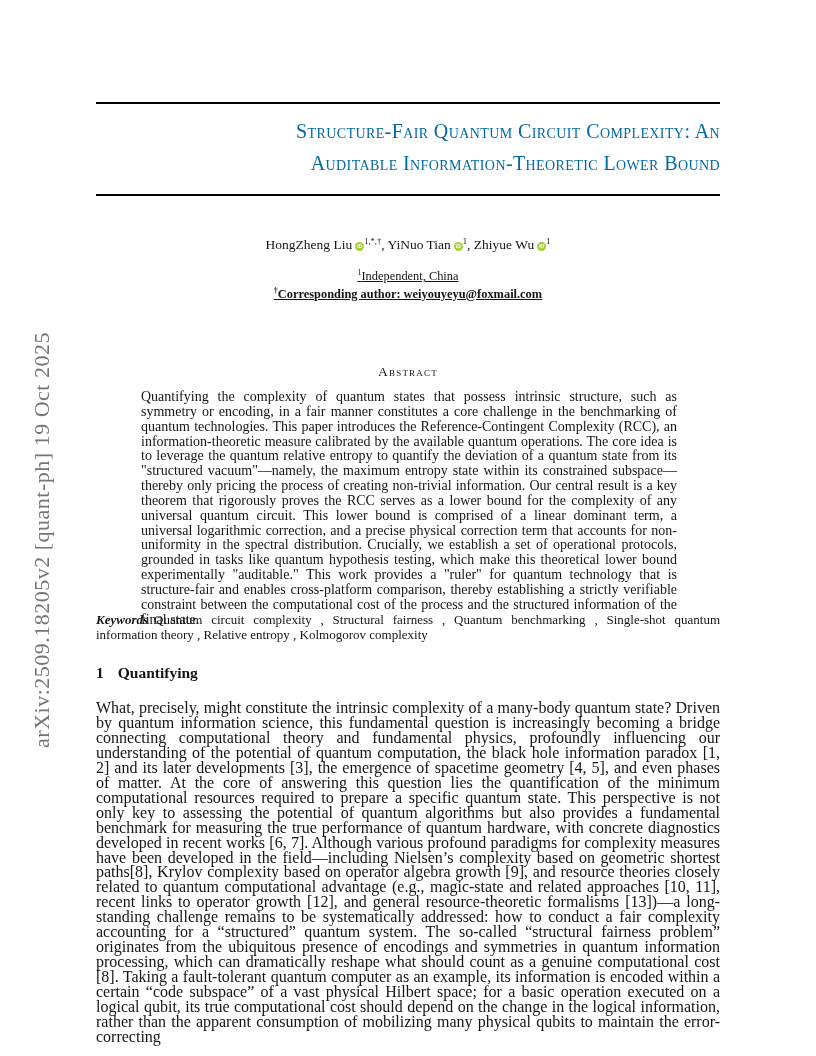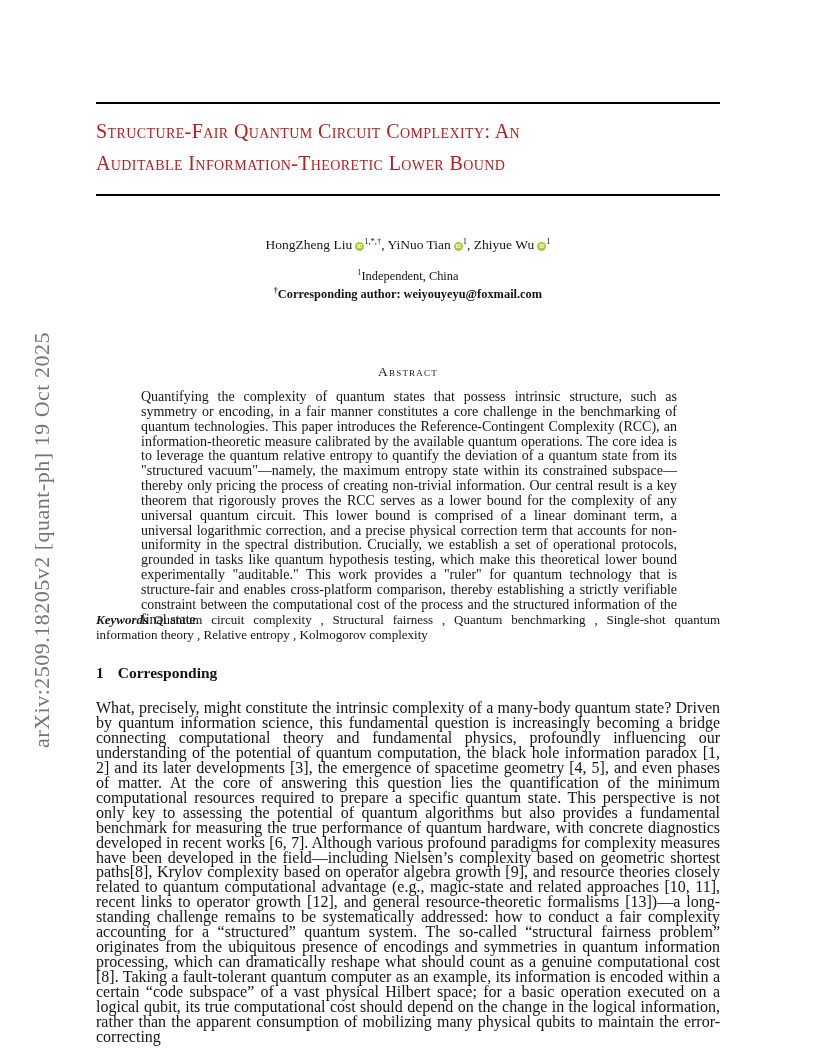--- a/index.html
+++ b/index.html
@@ -23,9 +23,9 @@
   .rule-mid{top:194px;}
 
   .title-block{
-    left:96px;top:115px;width:624px;text-align:left;
+    left:96px;top:115px;width:624px;text-align:right;
     font-variant:small-caps;font-size:20px;line-height:32px;
-    letter-spacing:0.4px;color:#b91c1c;
+    letter-spacing:0.4px;color:#0369a1;
   }
 
   .authors-line{

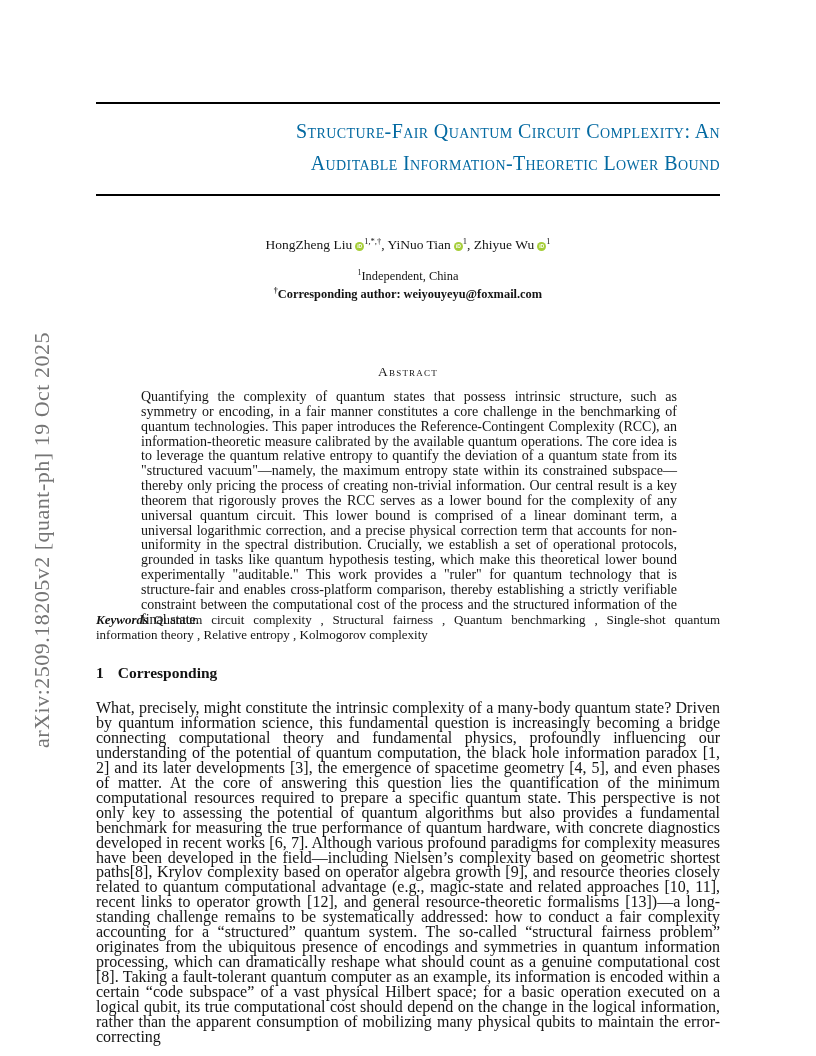--- a/index.html
+++ b/index.html
@@ -42,7 +42,7 @@
 
   .notes-block{
     left:96px;top:266px;width:624px;text-align:center;
-    font-size:12.4px;line-height:14.5px;
+    font-size:12.4px;line-height:14.5px;text-decoration:underline;
   }
   .notes-block sup{font-size:8px;}
   .note-corresponding{font-weight:bold;}

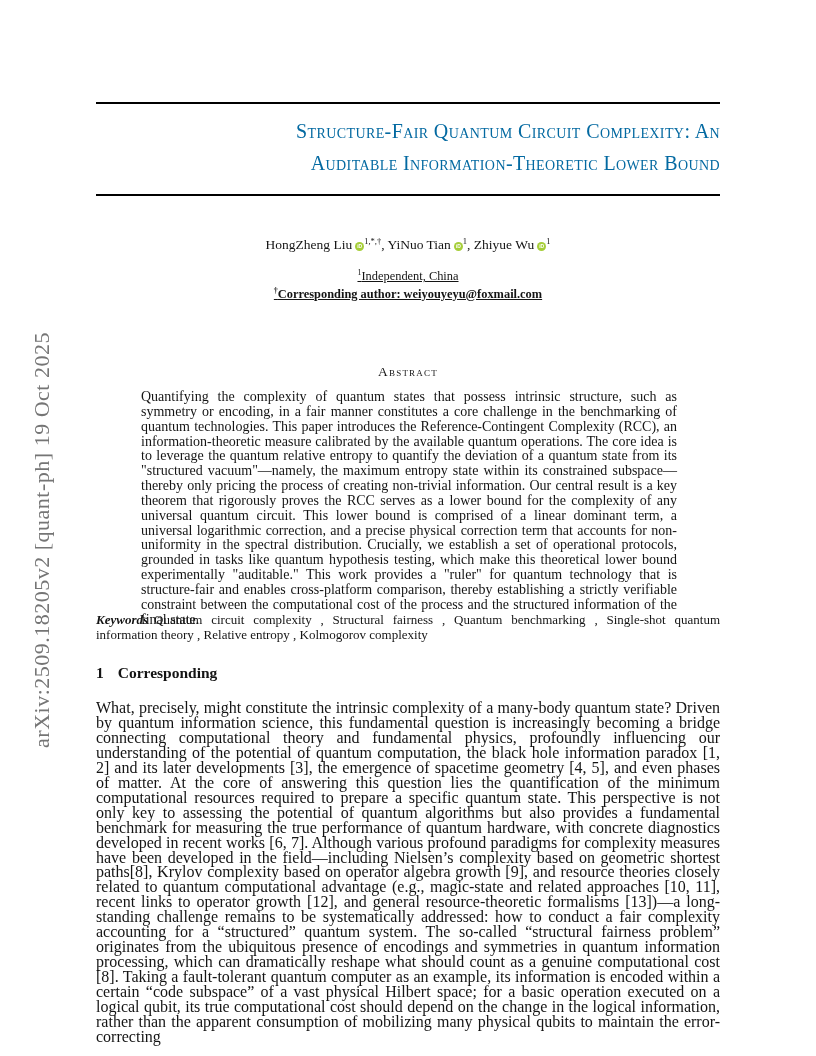--- a/index.html
+++ b/index.html
@@ -106,7 +106,7 @@
 </div>
 
 <div class="abs section-heading">
-  <span class="sec-num">1</span><span>Corresponding</span>
+  <span class="sec-num">1</span><span>Quantifying</span>
 </div>
 <div class="abs intro-body">What, precisely, might constitute the intrinsic complexity of a many-body quantum state?  Driven by quantum information science, this fundamental question is increasingly becoming a bridge connecting computational theory and fundamental physics, profoundly influencing our understanding of the potential of quantum computation, the black hole information paradox [1, 2] and its later developments [3], the emergence of spacetime geometry [4, 5], and even phases of matter.  At the core of answering this question lies the quantification of the minimum computational resources required to prepare a specific quantum state.  This perspective is not only key to assessing the potential of quantum algorithms but also provides a fundamental benchmark for measuring the true performance of quantum hardware, with concrete diagnostics developed in recent works [6, 7].  Although various profound paradigms for complexity measures have been developed in the field—including Nielsen’s complexity based on geometric shortest paths[8], Krylov complexity based on operator algebra growth [9], and resource theories closely related to quantum computational advantage (e.g., magic-state and related approaches [10, 11], recent links to operator growth [12], and general resource-theoretic formalisms [13])—a long-standing challenge remains to be systematically addressed: how to conduct a fair complexity accounting for a “structured” quantum system. The so-called “structural fairness problem” originates from the ubiquitous presence of encodings and symmetries in quantum information processing, which can dramatically reshape what should count as a genuine computational cost [8]. Taking a fault-tolerant quantum computer as an example, its information is encoded within a certain “code subspace” of a vast physical Hilbert space; for a basic operation executed on a logical qubit, its true computational cost should depend on the change in the logical information, rather than the apparent consumption of mobilizing many physical qubits to maintain the error-correcting</div>
 

